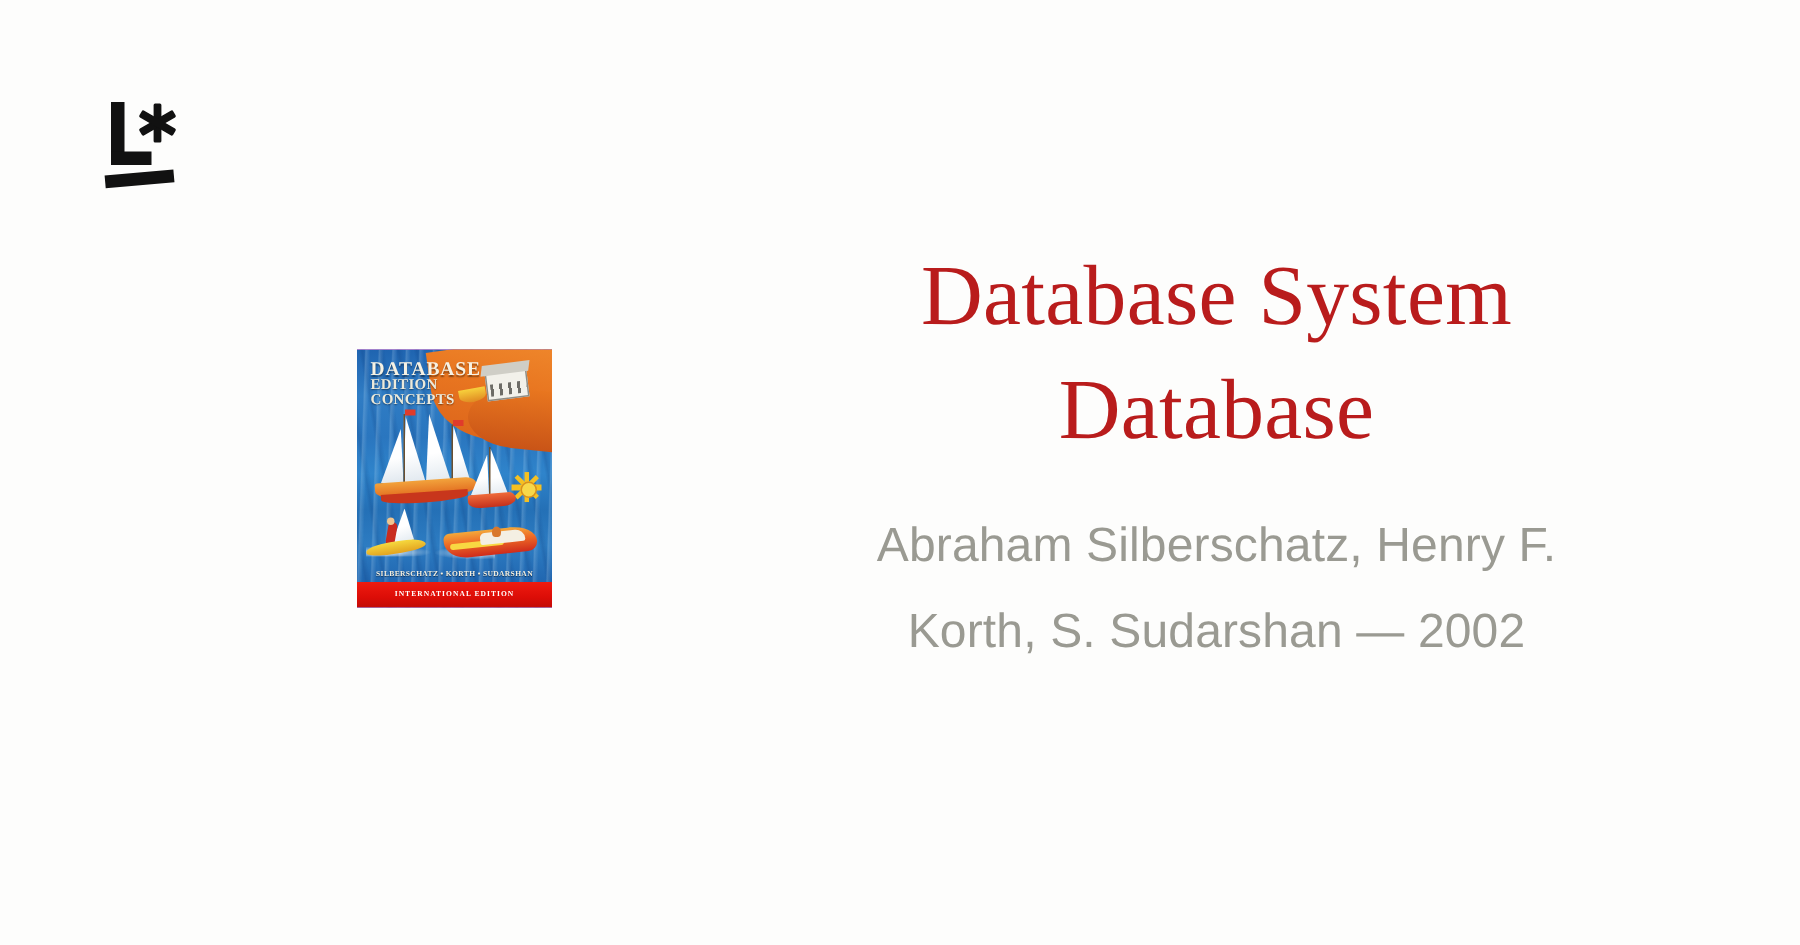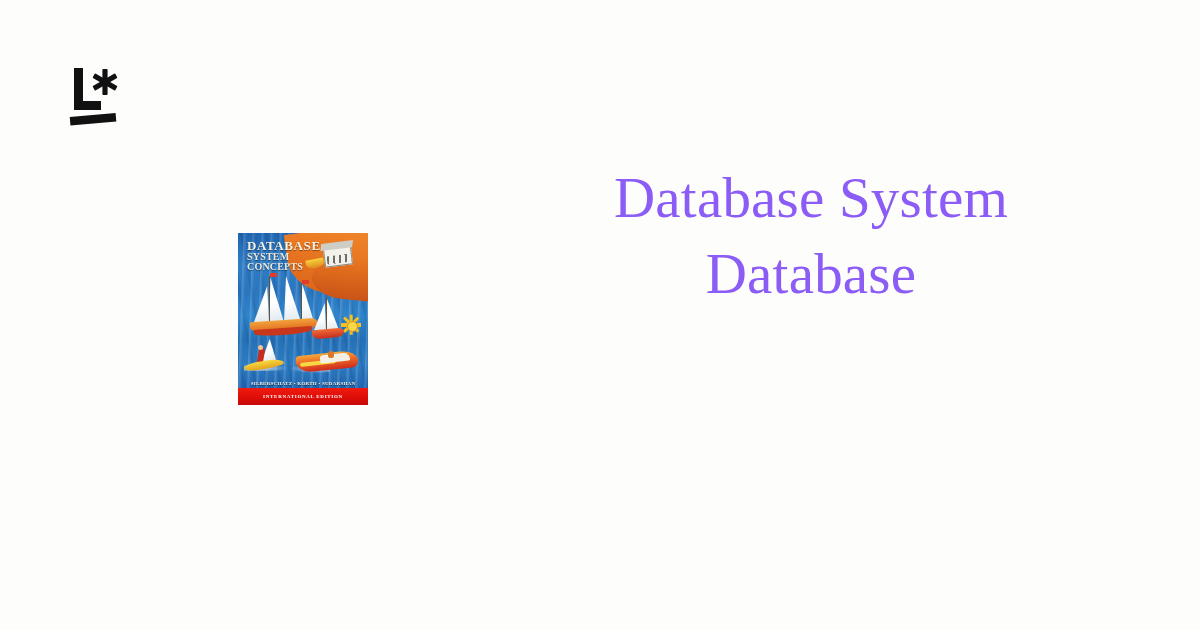--- a/index.html
+++ b/index.html
@@ -342,7 +342,7 @@
     font-weight: 400;
     font-size: 57px;
     line-height: 1.34;
-    color: #8b5cf6;
+    color: #b91c1c;
     letter-spacing: .2px;
   }
   .book-subtitle {

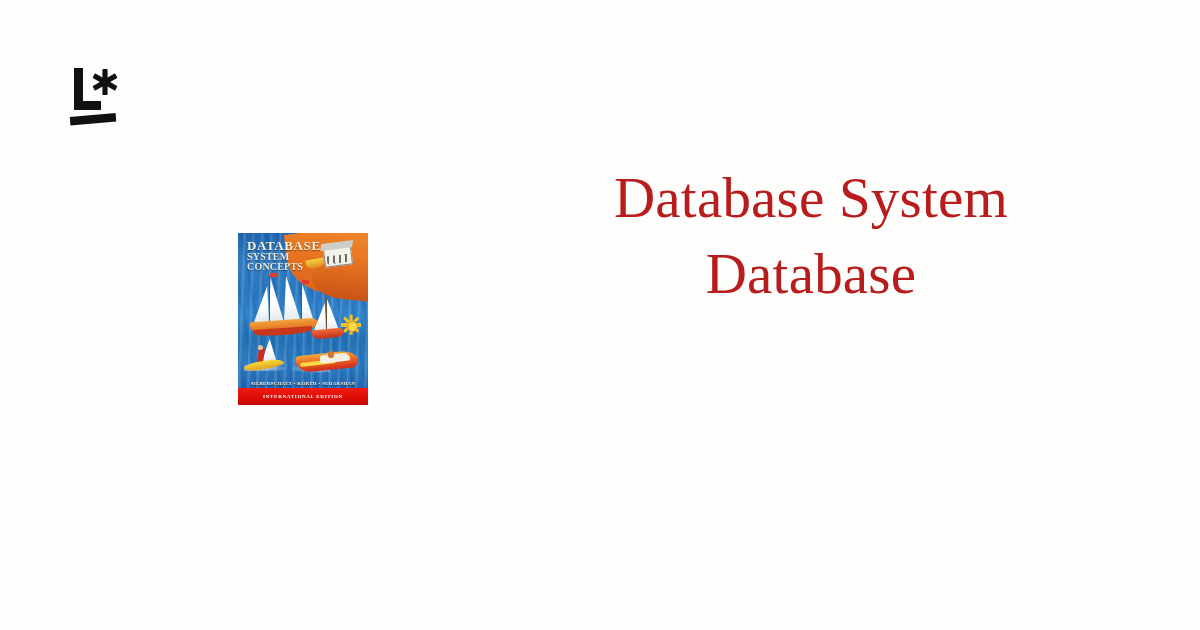--- a/index.html
+++ b/index.html
@@ -433,7 +433,7 @@
 
     <div class="cv-title">
       <span>DATABASE</span>
-      <span class="l2">SYSTEM CONCEPTS</span>
+      <span class="l2">EDITION CONCEPTS</span>
     </div>
 
     <div class="cv-authors">SILBERSCHATZ • KORTH • SUDARSHAN</div>

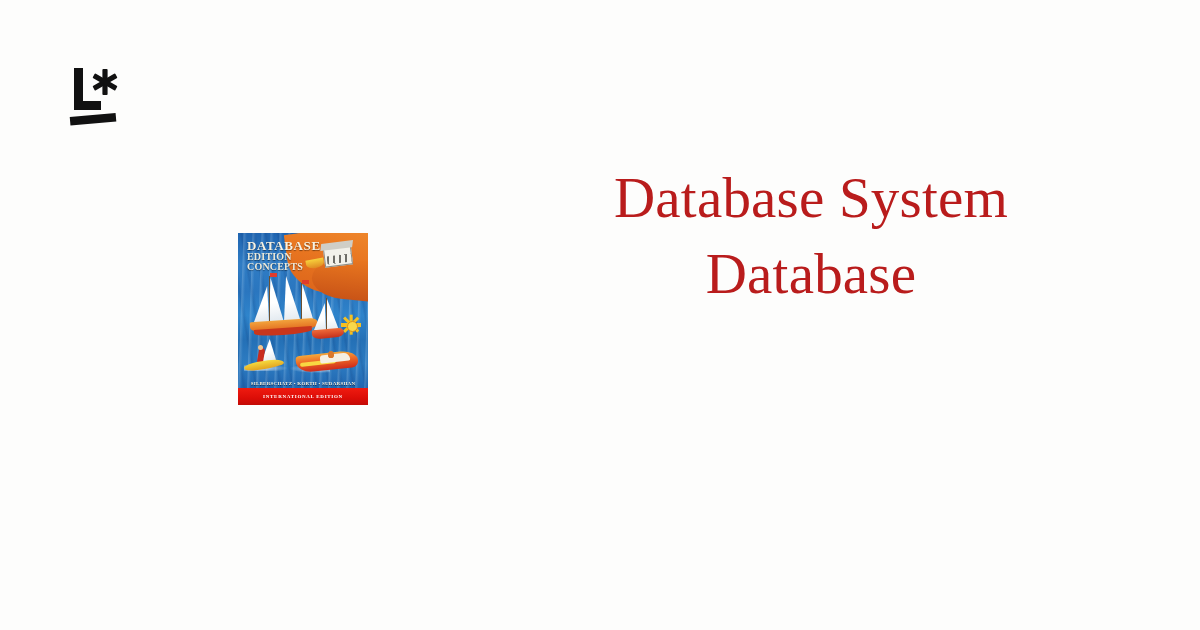--- a/index.html
+++ b/index.html
@@ -449,6 +449,10 @@
     <span>Database System</span><br>
     <span>Database</span>
   </h1>
+  <p class="book-subtitle">
+    <span>Abraham Silberschatz, Henry F.</span><br>
+    <span>Korth, S. Sudarshan — 2002</span>
+  </p>
 </div>
 
 </body></html>

